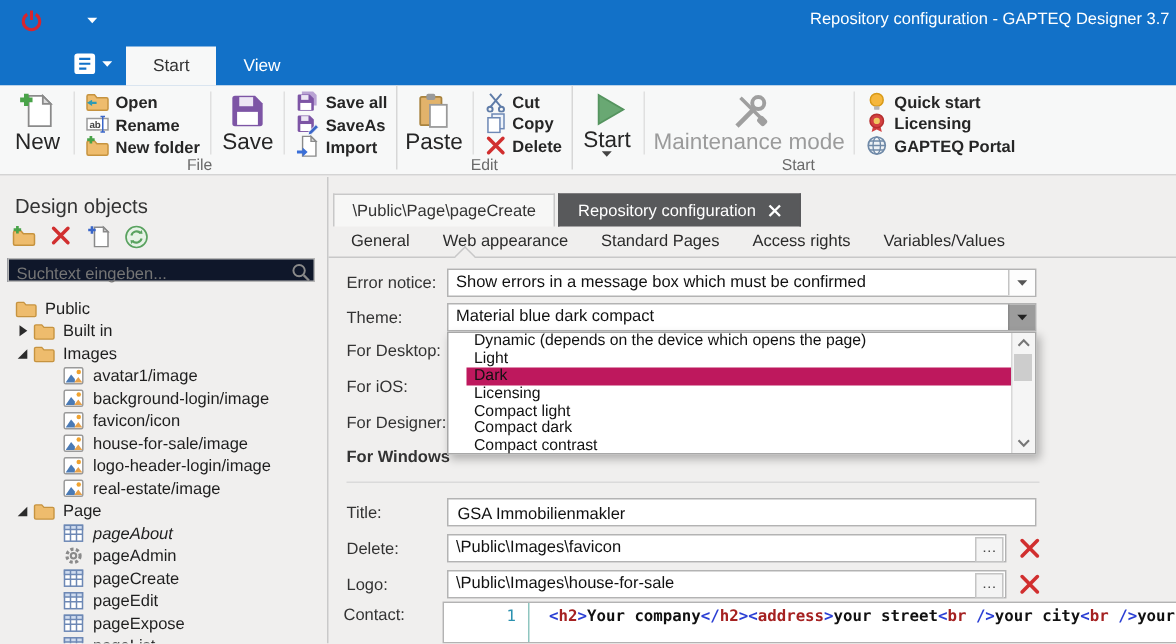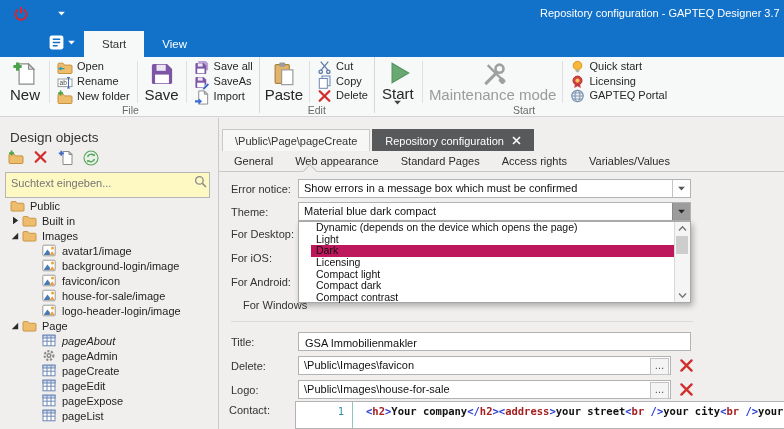--- a/index.html
+++ b/index.html
@@ -29,7 +29,7 @@
   .bigbtn .blabel{font-size:15px;color:#262626;text-align:center;line-height:11px;margin-top:2px;}
   .bigbtn.disabled .blabel{color:#9b9b9b;}
   .btncol{display:flex;flex-direction:column;justify-content:space-between;padding:1px 0;}
-  .smallbtn{display:flex;align-items:flex-start;gap:4px;height:15px;padding:0 4px;cursor:pointer;border-radius:2px;}
+  .smallbtn{display:flex;align-items:flex-end;gap:4px;height:15px;padding:0 4px;cursor:pointer;border-radius:2px;font-weight:bold;}
   .smallbtn .slabel{font-size:11px;color:#262626;white-space:nowrap;}
   .start-caret{margin-top:1px;color:#444;}
   

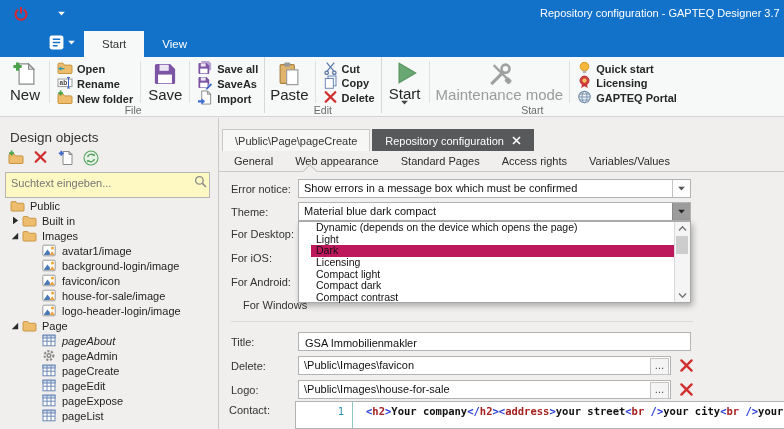--- a/index.html
+++ b/index.html
@@ -37,7 +37,7 @@
   .sidebar-title{position:absolute;left:10px;top:12px;font-size:13.5px;color:#333;}
   .sb-toolbar{position:absolute;left:8px;top:32px;display:flex;gap:9px;}
   .sb-tool{width:16px;height:16px;cursor:pointer;}
-  .sb-search{position:absolute;left:5px;top:54px;width:205px;height:26px;background:#fef9c3;border:1px solid #b5b5b5;box-sizing:border-box;}
+  .sb-search{position:absolute;left:5px;top:54px;width:205px;height:16px;background:#0f172a;border:1px solid #b5b5b5;box-sizing:border-box;}
   .sb-search input{position:absolute;left:3px;top:1px;width:182px;height:15px;border:none;outline:none;font-size:11px;color:#888;font-family:"Liberation Sans",sans-serif;background:transparent;}
   .sb-search .mag{position:absolute;right:2px;top:2px;width:13px;height:13px;cursor:pointer;}
   .tree{position:absolute;left:0;top:80px;right:0;bottom:0;overflow:hidden;}

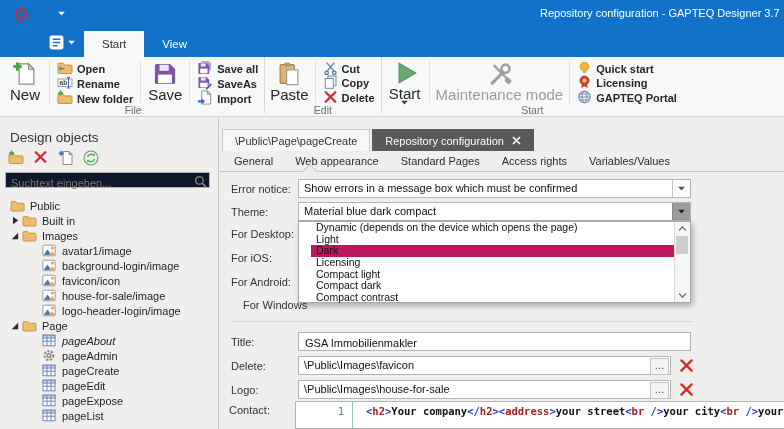--- a/index.html
+++ b/index.html
@@ -583,7 +583,7 @@
   <div id="devlabels">
       <div class="flabel" style="left: 12px; top: 110px;">For Desktop:</div>
       <div class="flabel" style="left: 12px; top: 134px;">For iOS:</div>
-      <div class="flabel" style="left: 12px; top: 158px;">For Android:</div>
+      <div class="flabel" style="left: 12px; top: 158px;">For Designer:</div>
       <div class="flabel" style="left: 24px; top: 181px;">For Windows</div>
     </div>
 

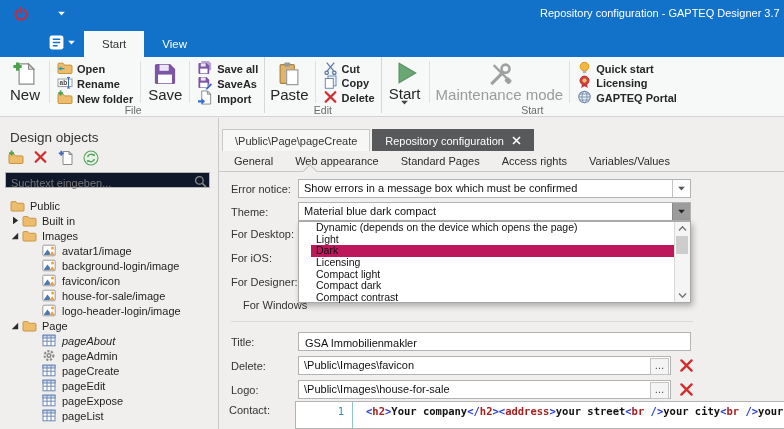--- a/index.html
+++ b/index.html
@@ -584,7 +584,7 @@
       <div class="flabel" style="left: 12px; top: 110px;">For Desktop:</div>
       <div class="flabel" style="left: 12px; top: 134px;">For iOS:</div>
       <div class="flabel" style="left: 12px; top: 158px;">For Designer:</div>
-      <div class="flabel" style="left: 24px; top: 181px;">For Windows</div>
+      <div class="flabel" style="left: 12px; top: 181px; font-weight: bold;">For Windows</div>
     </div>
 
   <div class="ddlist">

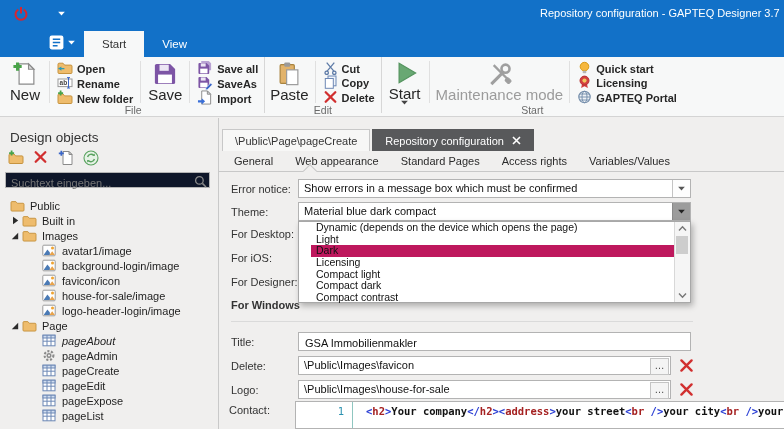--- a/index.html
+++ b/index.html
@@ -458,6 +458,17 @@
         </span>
         <span class="tlabel">logo-header-login/image</span>
       </div>
+      <div class="trow" style="padding-left: 42px;">
+        <span class="ticon">
+          <svg width="14" height="13" viewBox="0 0 14 13">
+            <rect x=".8" y="1.2" width="12.4" height="10.6" rx="1" fill="#fff" stroke="#9a9a9a"></rect>
+            <path d="M2 10.6L5.4 5.6 7.9 8.6V11H2z" fill="#4a7ab5"></path>
+            <path d="M7.4 11l2.8-3.7 2.7 3.7z" fill="#e8a24a"></path>
+            <circle cx="10.5" cy="4" r="1.5" fill="#f0a330"></circle>
+          </svg>
+        </span>
+        <span class="tlabel">real-estate/image</span>
+      </div>
       <div class="trow" style="padding-left: 8px;">
         <span class="exp">
           <svg width="8" height="8" viewBox="0 0 8 8">

